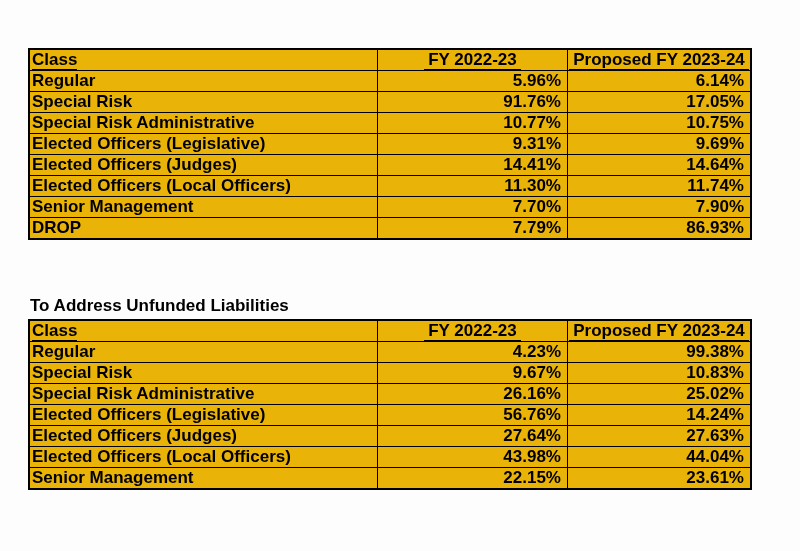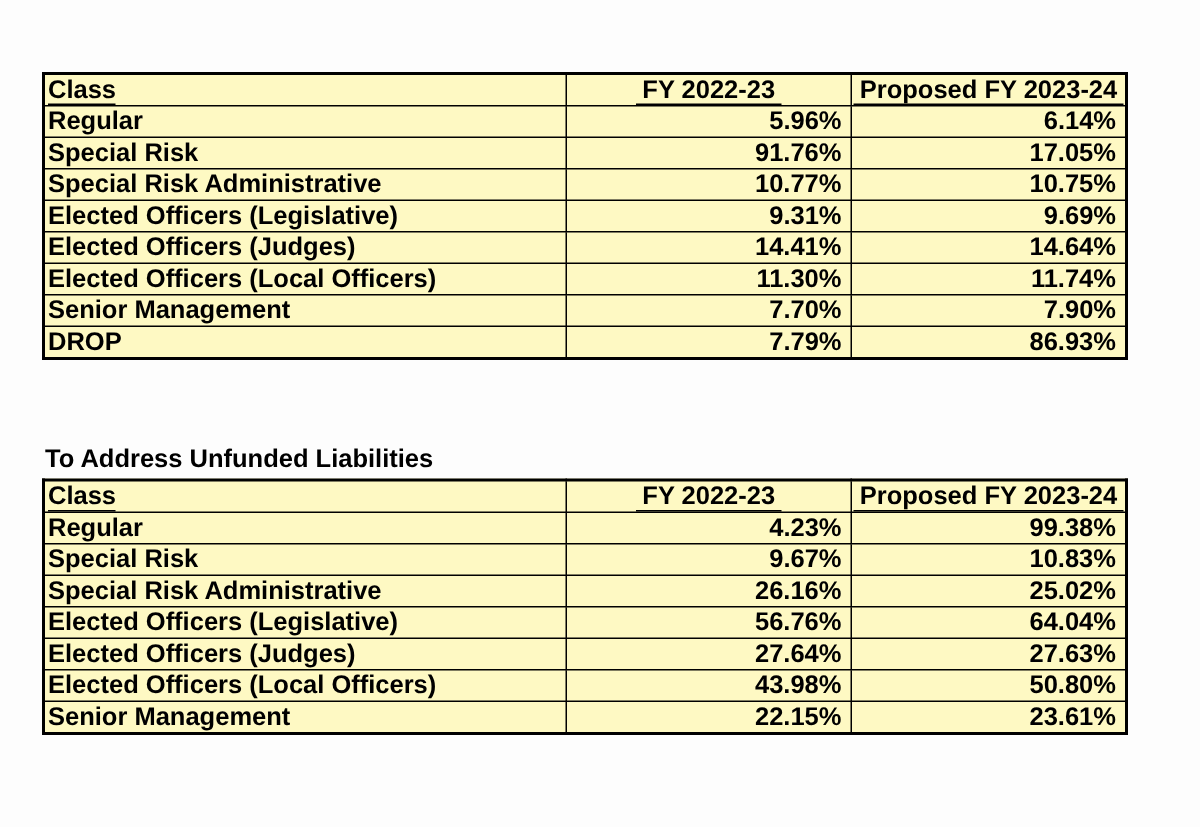--- a/index.html
+++ b/index.html
@@ -34,7 +34,7 @@
     table-layout: fixed;
     width: 724px;
     border: 2px solid #000;
-    background: #fef9c3;
+    background: #eab308;
   }
   table.data-table th,
   table.data-table td {

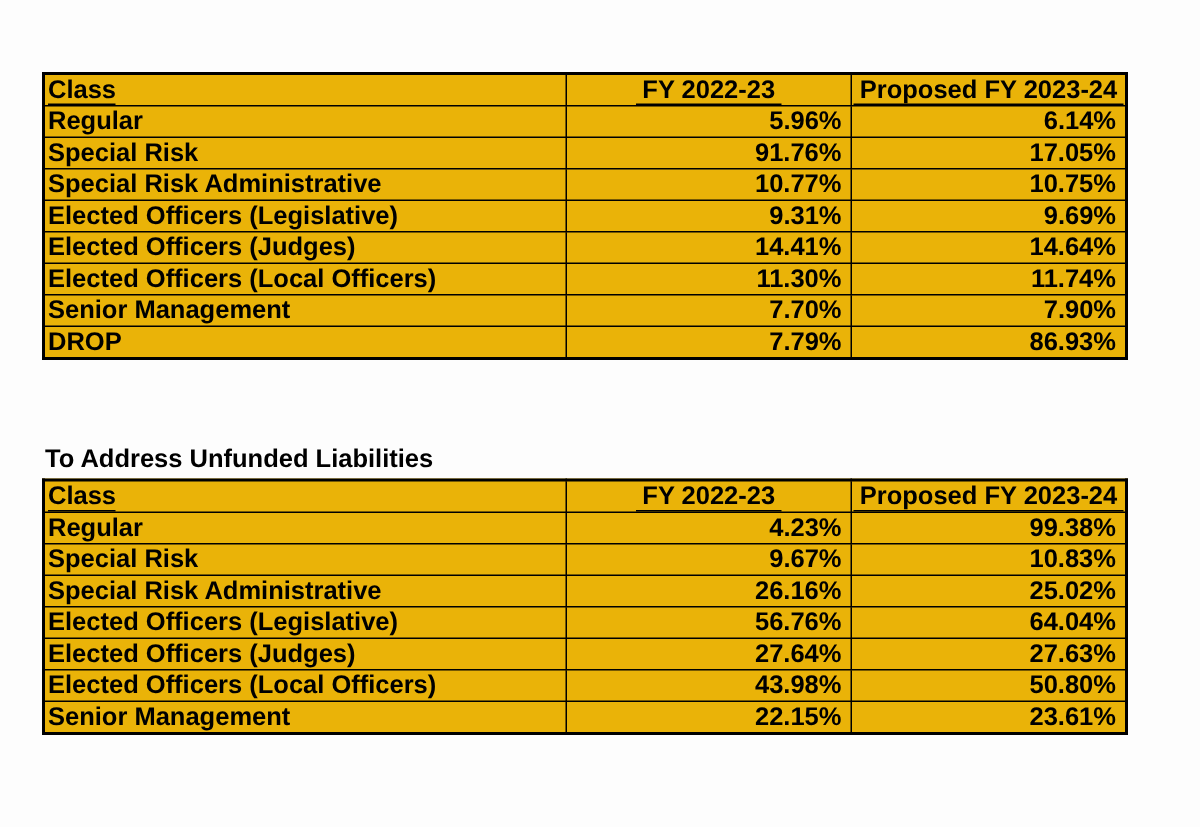--- a/index.html
+++ b/index.html
@@ -159,7 +159,7 @@
         <tr>
           <td>Elected Officers (Legislative)</td>
           <td>56.76%</td>
-          <td>64.04%</td>
+          <td>14.24%</td>
         </tr>
         <tr>
           <td>Elected Officers (Judges)</td>

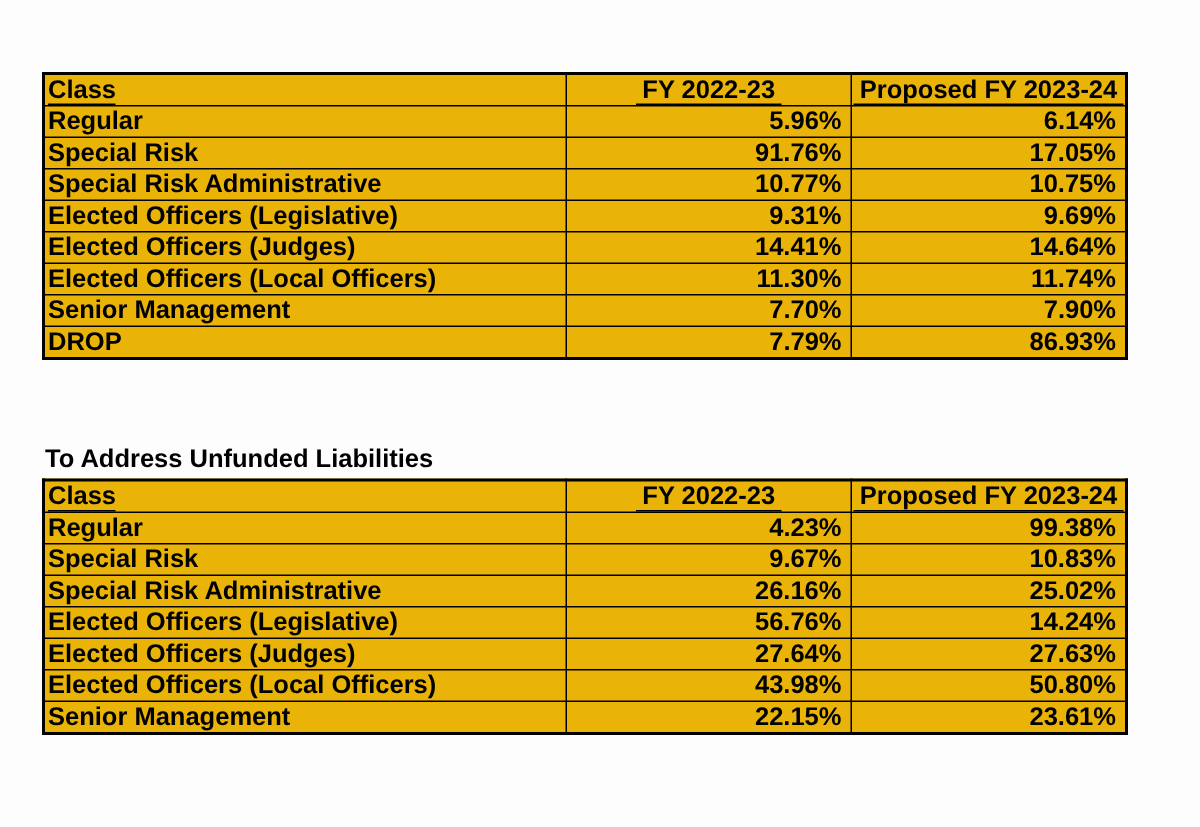--- a/index.html
+++ b/index.html
@@ -169,7 +169,7 @@
         <tr>
           <td>Elected Officers (Local Officers)</td>
           <td>43.98%</td>
-          <td>50.80%</td>
+          <td>44.04%</td>
         </tr>
         <tr>
           <td>Senior Management</td>

